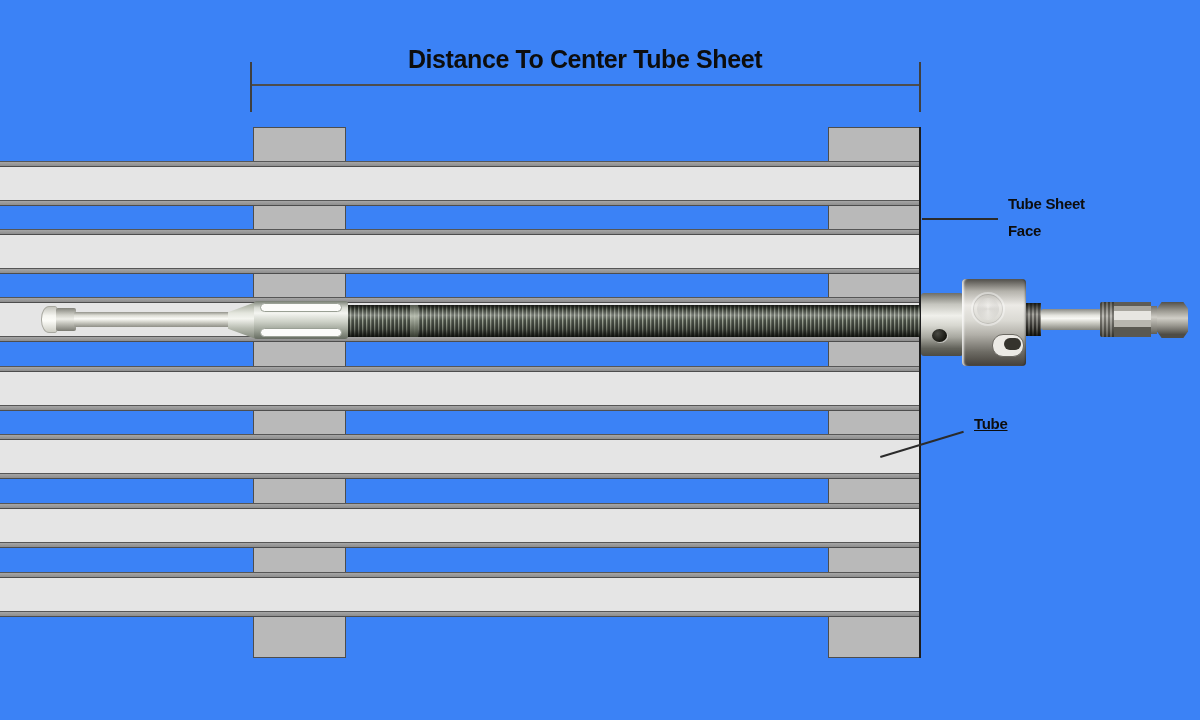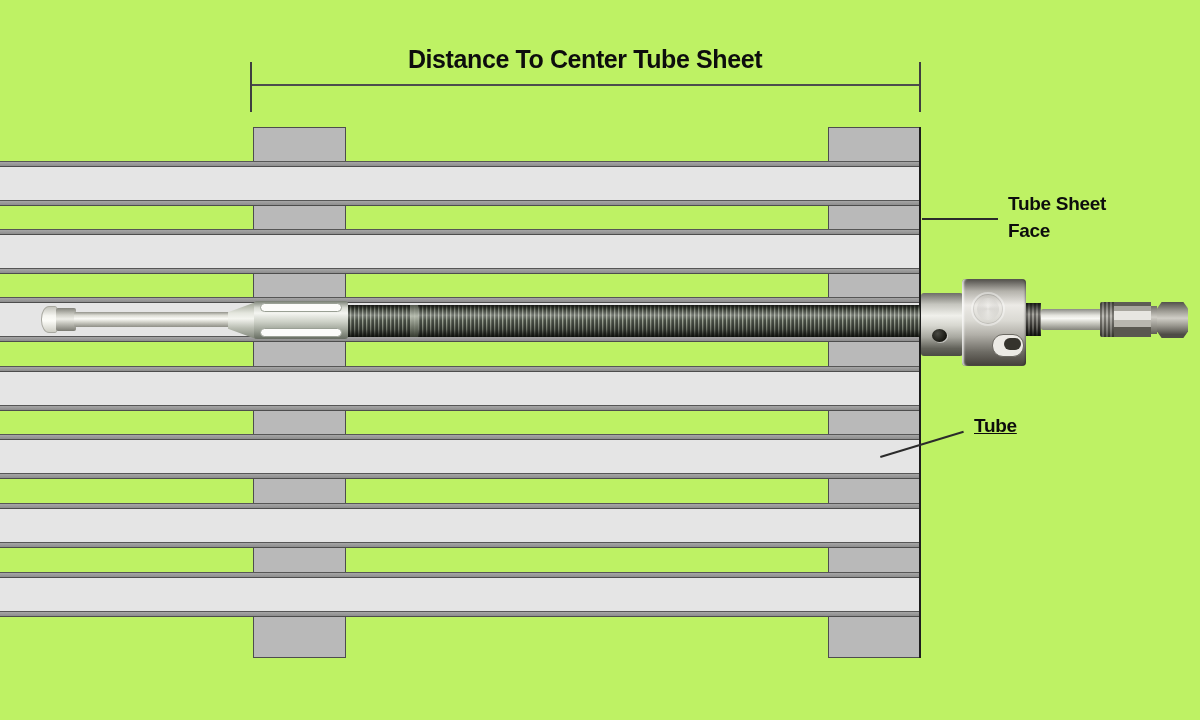--- a/index.html
+++ b/index.html
@@ -4,7 +4,7 @@
 <style>
   html,body{margin:0;padding:0;background:#fff;}
   #canvas{
-    position:relative;width:1200px;height:720px;background:#bef264;overflow:hidden;
+    position:relative;width:1200px;height:720px;background:#3b82f6;overflow:hidden;
     font-family:"Liberation Sans","DejaVu Sans",sans-serif;
   }
   .abs{position:absolute;}

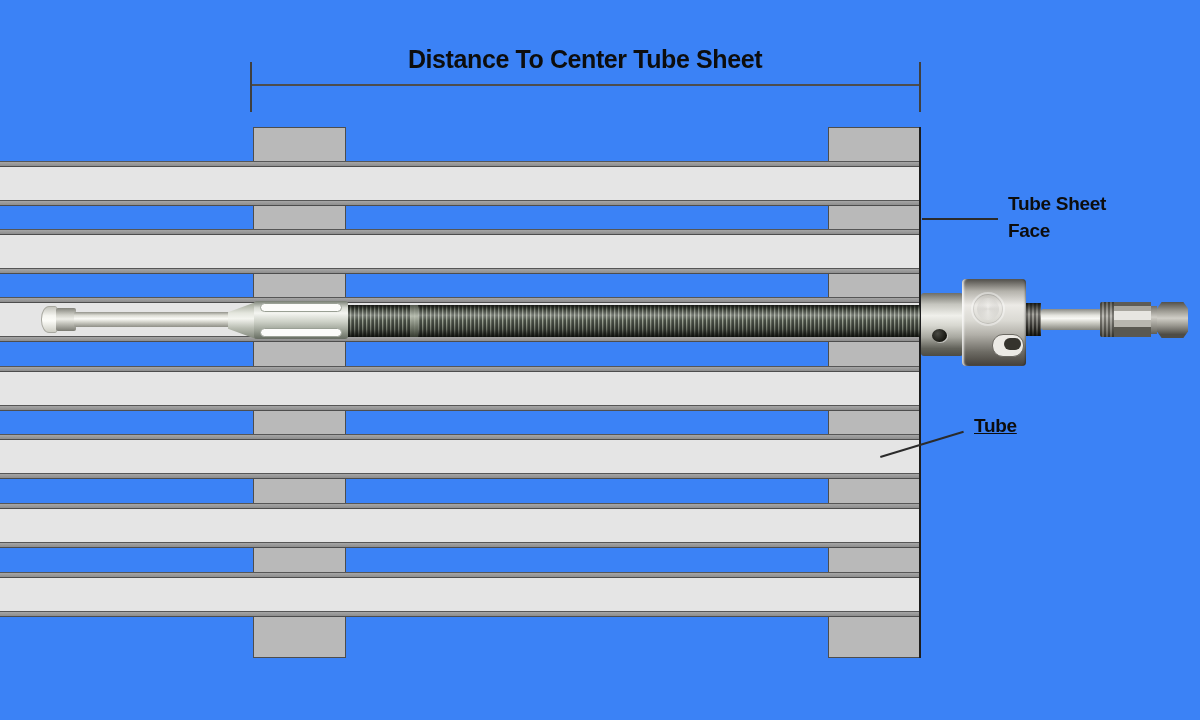--- a/index.html
+++ b/index.html
@@ -39,7 +39,7 @@
   }
 
   
-  .callout{font-size:19px;font-weight:bold;color:#0d0d0d;letter-spacing:-0.3px;z-index:5;}
+  .callout{font-size:15px;font-weight:bold;color:#0d0d0d;letter-spacing:-0.3px;z-index:5;}
   #tsf-label{left:1008px;top:190px;line-height:27px;white-space:pre-line;}
   #tube-label{left:974px;top:415px;text-decoration:underline;}
   #tsf-leader{left:922px;top:218px;width:76px;height:2px;background:#2b2b2b;z-index:5;}

